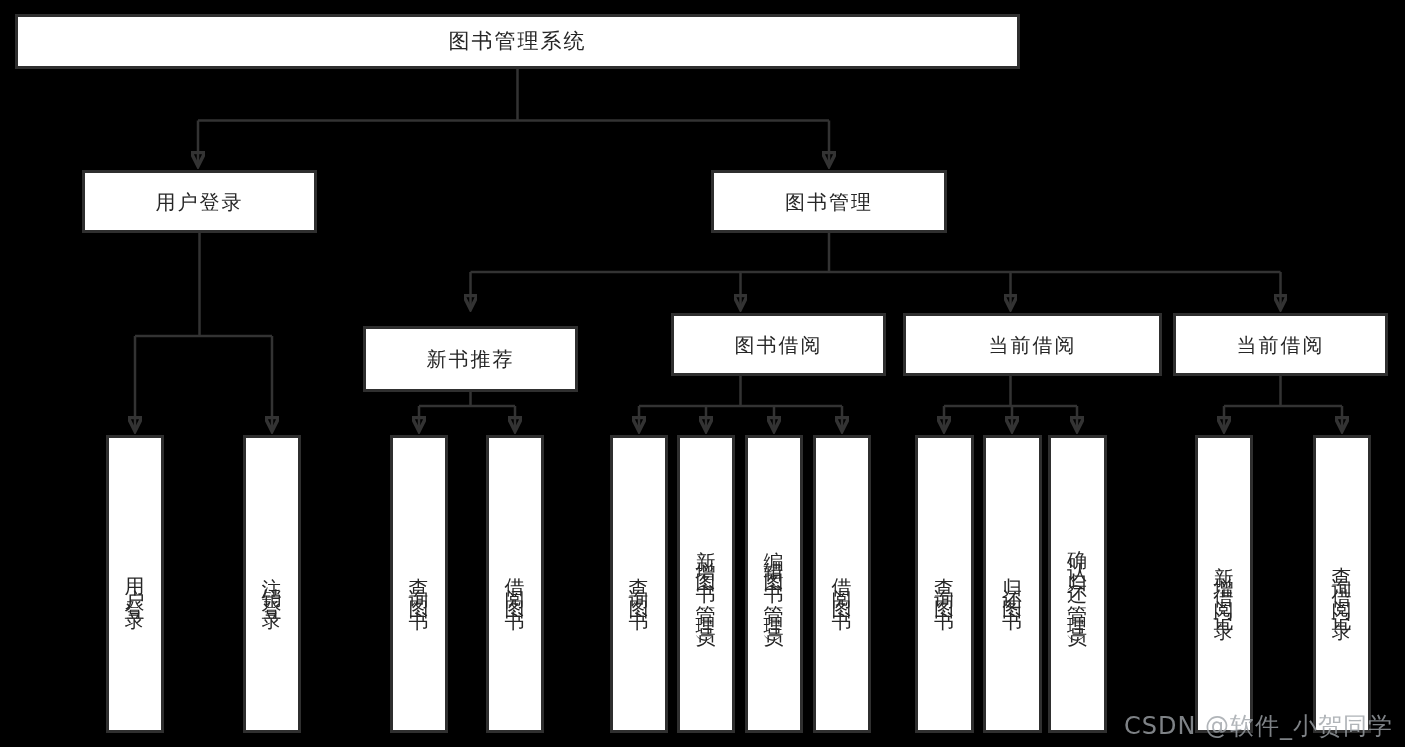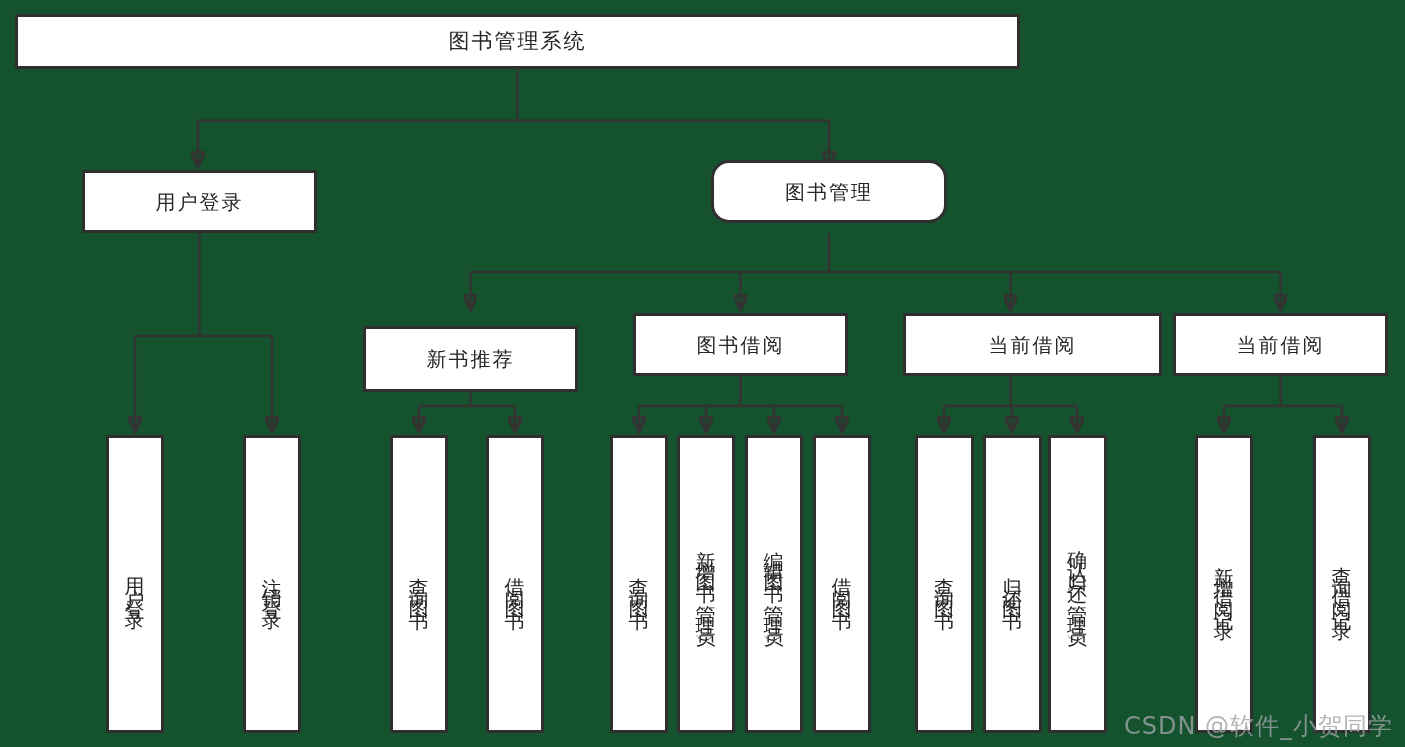--- a/index.html
+++ b/index.html
@@ -8,7 +8,7 @@
 
   #canvas {
     position:relative; width:1405px; height:747px;
-    background:#14532d; overflow:hidden;
+    background:#000000; overflow:hidden;
   }
 
   #connector-layer { position:absolute; left:0; top:0; width:1405px; height:747px; }

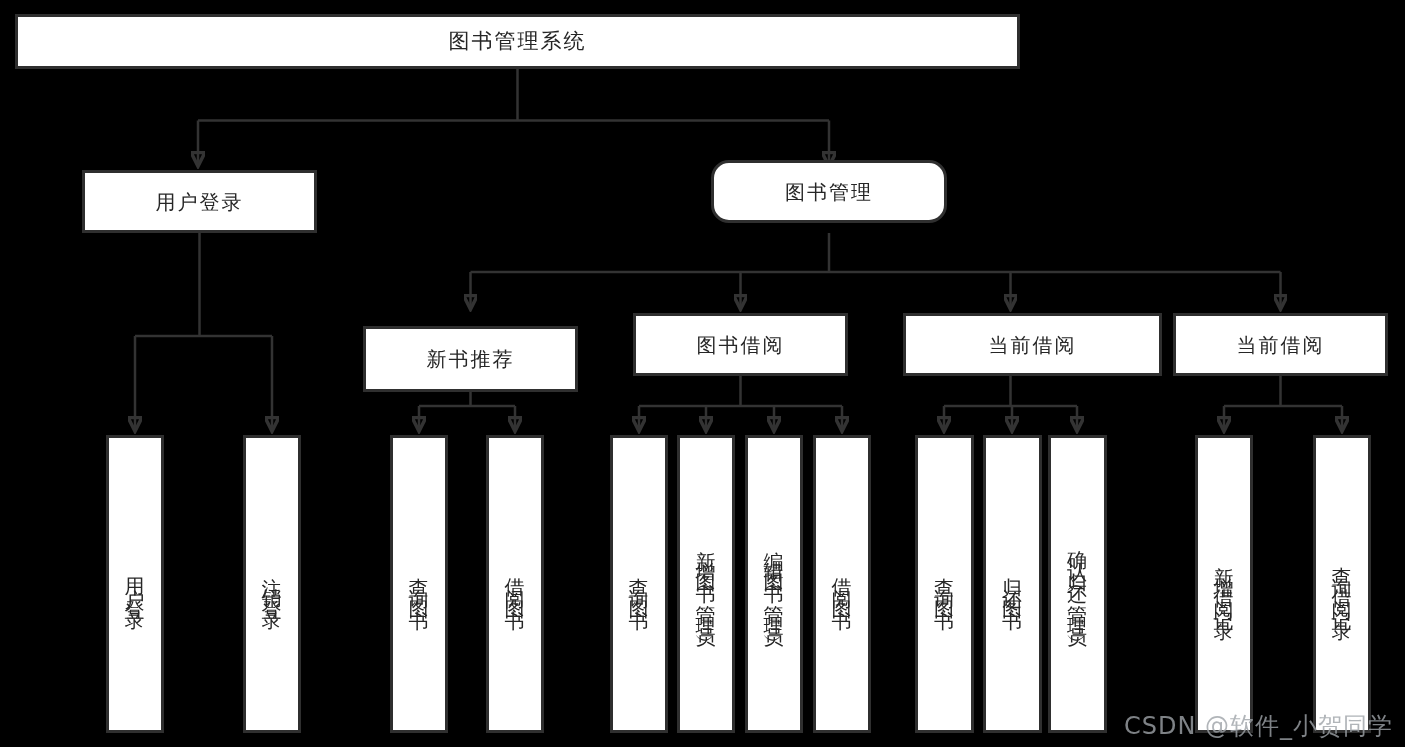--- a/index.html
+++ b/index.html
@@ -98,7 +98,7 @@
   <div class="node root" style="left:15px; top:14px; width:1005px; height:55px;">图书管理系统</div>
 
   <div class="node" style="left:82px; top:170px; width:235px; height:63px;">用户登录</div>
-  <div class="node" style="left:711px; top:160px; width:236px; height:63px;border-radius:18px;">图书管理</div>
+  <div class="node" style="left:711px; top:170px; width:236px; height:63px;">图书管理</div>
 
   <div class="node" style="left:363px; top:326px; width:215px; height:66px;">新书推荐</div>
   <div class="node" style="left:633px; top:313px; width:215px; height:63px;">图书借阅</div>

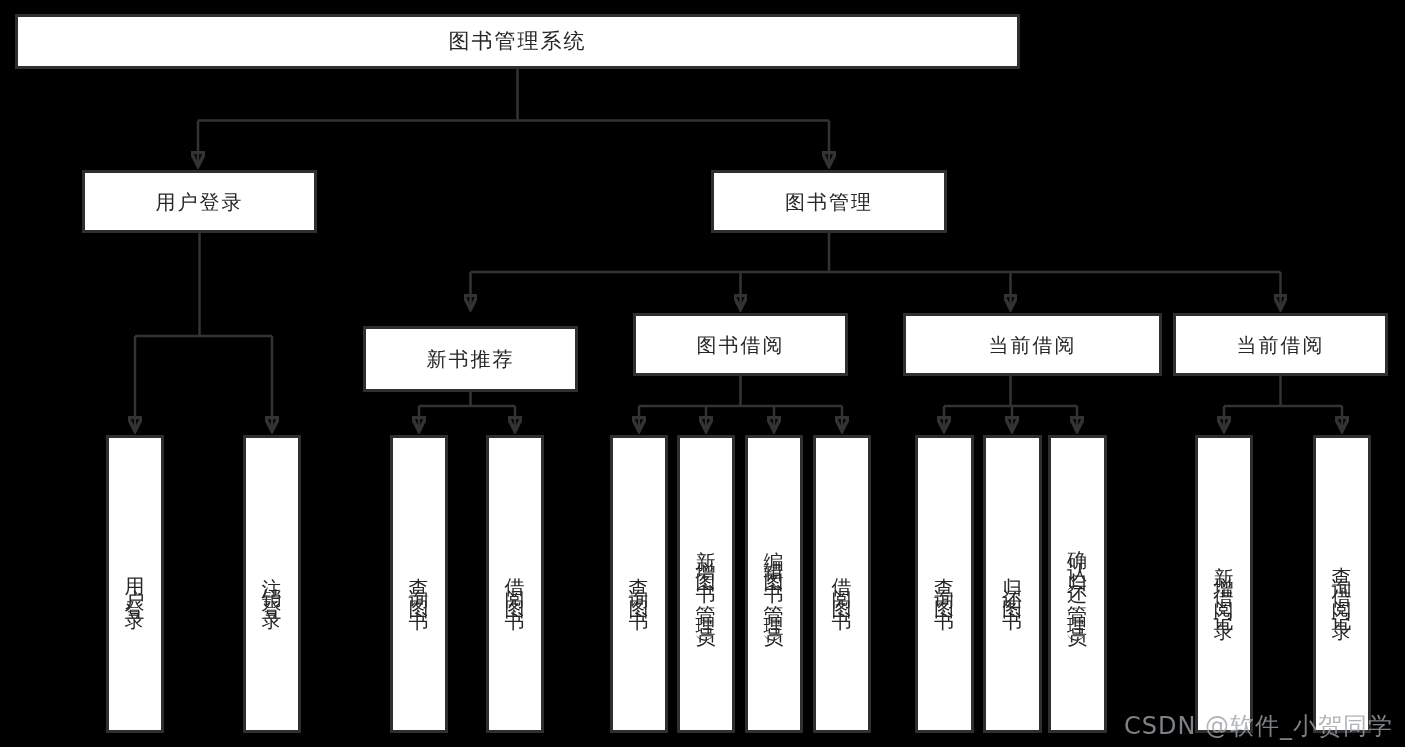--- a/index.html
+++ b/index.html
@@ -101,7 +101,7 @@
   <div class="node" style="left:711px; top:170px; width:236px; height:63px;">图书管理</div>
 
   <div class="node" style="left:363px; top:326px; width:215px; height:66px;">新书推荐</div>
-  <div class="node" style="left:633px; top:313px; width:215px; height:63px;">图书借阅</div>
+  <div class="node" style="left:671px; top:313px; width:215px; height:63px;">图书借阅</div>
   <div class="node" style="left:903px; top:313px; width:259px; height:63px;">当前借阅</div>
   <div class="node" style="left:1173px; top:313px; width:215px; height:63px;">当前借阅</div>
 

